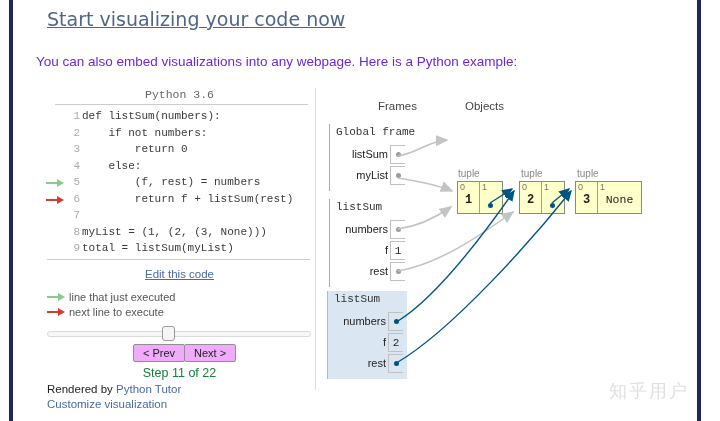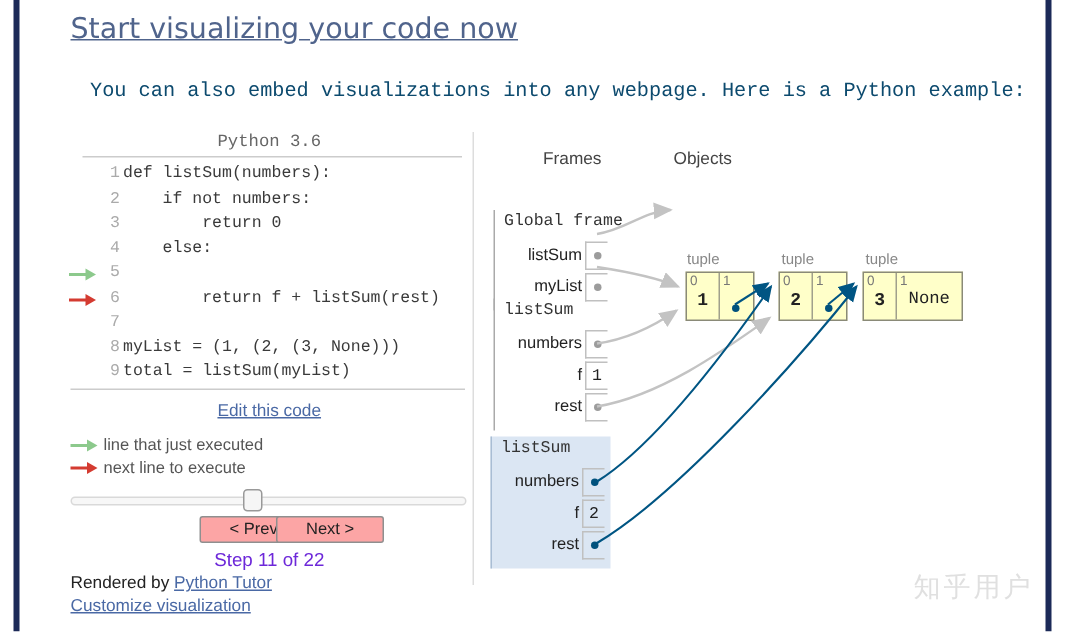--- a/index.html
+++ b/index.html
@@ -13,8 +13,8 @@
 
   #heading { position:absolute; left:47px; top:8px; font-size:19px; color:#50648c;
              text-decoration:underline; font-family:"DejaVu Sans", sans-serif; }
-  #intro { position:absolute; left:60px; top:54px; font-size:13.5px; color:#0c4a6e;
-           font-family:Liberation Mono, monospace; }
+  #intro { position:absolute; left:36px; top:54px; font-size:13.5px; color:#6d28d9;
+           font-family:Liberation Sans, sans-serif; }
 
   
   #code-title { position:absolute; left:47px; top:88px; width:265px; text-align:center;

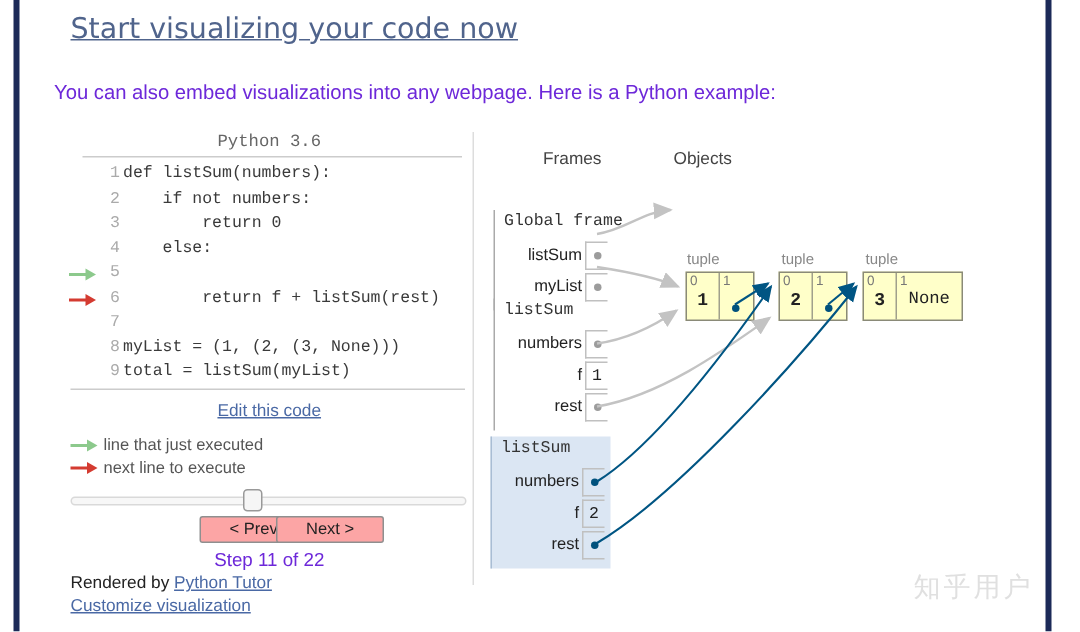--- a/index.html
+++ b/index.html
@@ -65,7 +65,7 @@
   #panel-divider { position:absolute; left:315px; top:88px; width:1px; height:302px; background:#ddd; }
 
   
-  .col-header { position:absolute; top:100px; font-size:11.5px; color:#444; }
+  .col-header { position:absolute; top:100px; font-size:11.5px; color:#444;margin-left:16px; }
   #frames-header { left:362px; }
   #objects-header { left:449px; }
 

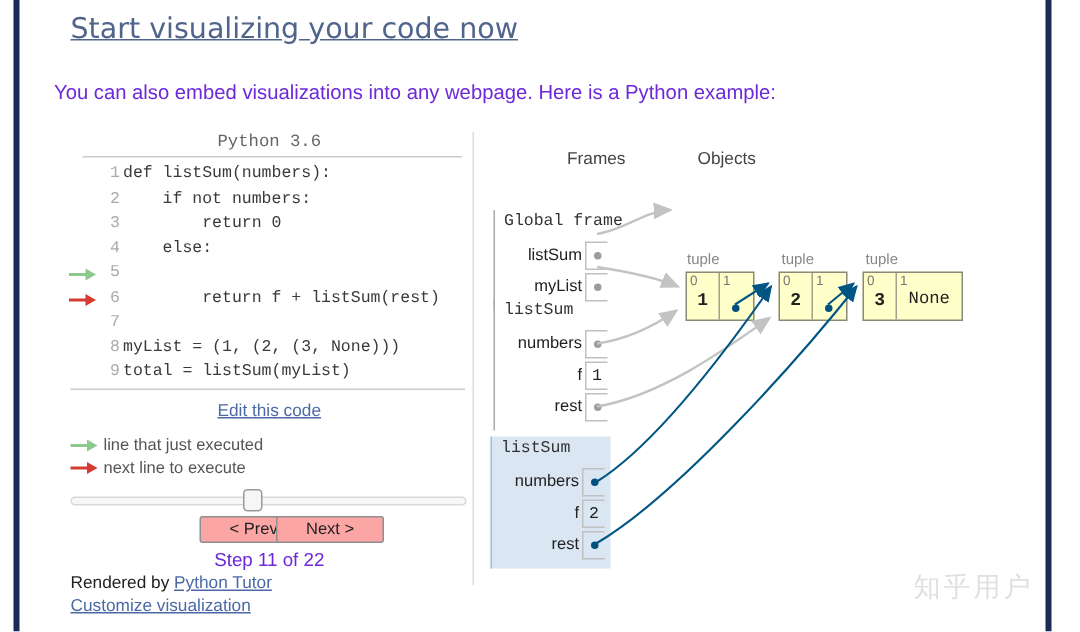--- a/index.html
+++ b/index.html
@@ -80,7 +80,7 @@
   .dot-gray { background:#9c9c9c; }
   .dot-dark { background:#00517d; }
 
-  #global-frame { left:329px; top:140px; }
+  #global-frame { left:329px; top:124px; }
   #frame-listsum-1 { left:329px; top:199px; }
   #frame-listsum-2 { left:327px; top:291px; width:80px; background:#dbe6f3; border-left:1px solid #a9bdd4; }
 

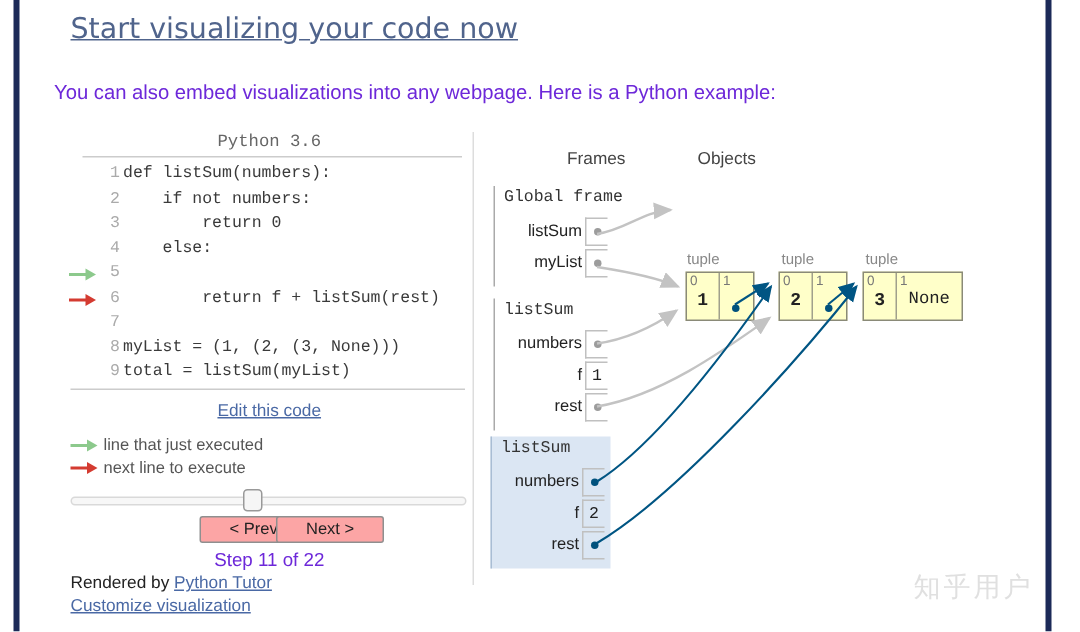--- a/index.html
+++ b/index.html
@@ -127,7 +127,7 @@
     <div class="code-line"><span class="line-num">2</span><span class="line-code">    if not numbers:</span></div>
     <div class="code-line"><span class="line-num">3</span><span class="line-code">        return 0</span></div>
     <div class="code-line"><span class="line-num">4</span><span class="line-code">    else:</span></div>
-    <div class="code-line"><span class="line-num">5</span></div>
+    <div class="code-line"><span class="line-num">5</span><span class="line-code">        (f, rest) = numbers</span></div>
     <div class="code-line"><span class="line-num">6</span><span class="line-code">        return f + listSum(rest)</span></div>
     <div class="code-line"><span class="line-num">7</span><span class="line-code"></span></div>
     <div class="code-line"><span class="line-num">8</span><span class="line-code">myList = (1, (2, (3, None)))</span></div>

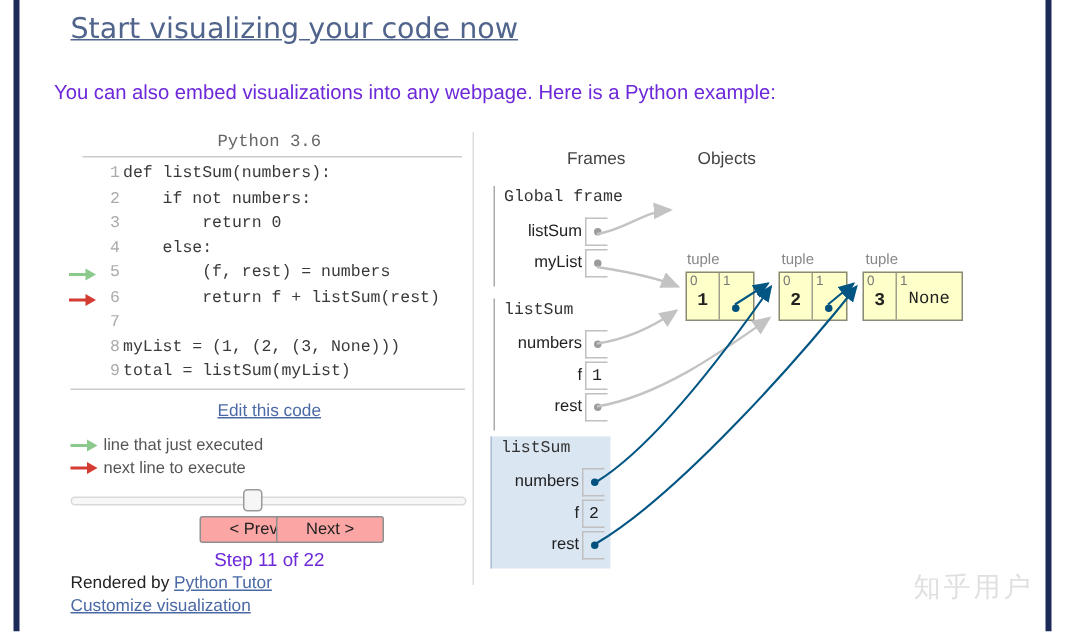--- a/index.html
+++ b/index.html
@@ -52,8 +52,8 @@
                    background:#f6f6f6; border:1px solid #999; border-radius:3px; }
 
   .nav-btn { position:absolute; top:344px; height:18px; font-size:11px; color:#222;
-             background:#fca5a5; border:1px solid #8f8f8f; border-radius:2px;
-             padding:0 19px; font-family:"Liberation Sans", sans-serif; }
+             background:#f0abfc; border:1px solid #8f8f8f; border-radius:2px;
+             padding:0 9px; font-family:"Liberation Sans", sans-serif; }
   #prev-btn { left:133px; }
   #next-btn { left:184px; }
   #step-text { position:absolute; left:47px; top:366px; width:265px; text-align:center;

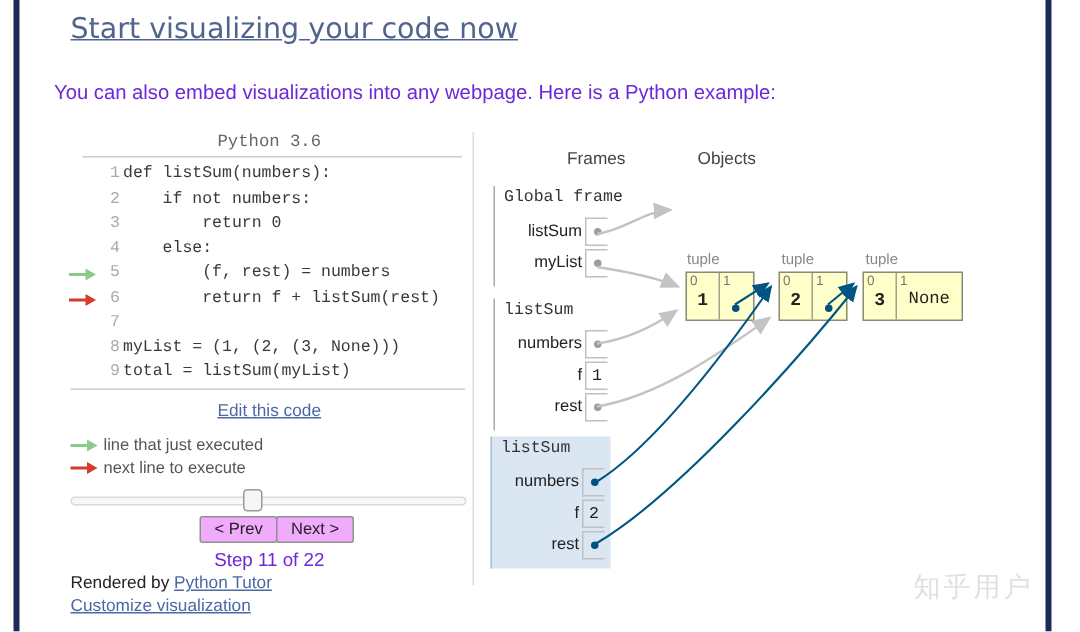--- a/index.html
+++ b/index.html
@@ -57,7 +57,7 @@
   #prev-btn { left:133px; }
   #next-btn { left:184px; }
   #step-text { position:absolute; left:47px; top:366px; width:265px; text-align:center;
-               font-size:12.5px; color:#6d28d9; }
+               font-size:12.5px; color:#15803d; }
   #rendered-by { position:absolute; left:47px; top:383px; font-size:11.5px; color:#222; }
   #rendered-by a, a.plain-link { color:#4a69a5; text-decoration:underline; cursor:pointer; }
   #customize-link { position:absolute; left:47px; top:398px; font-size:11.5px; }

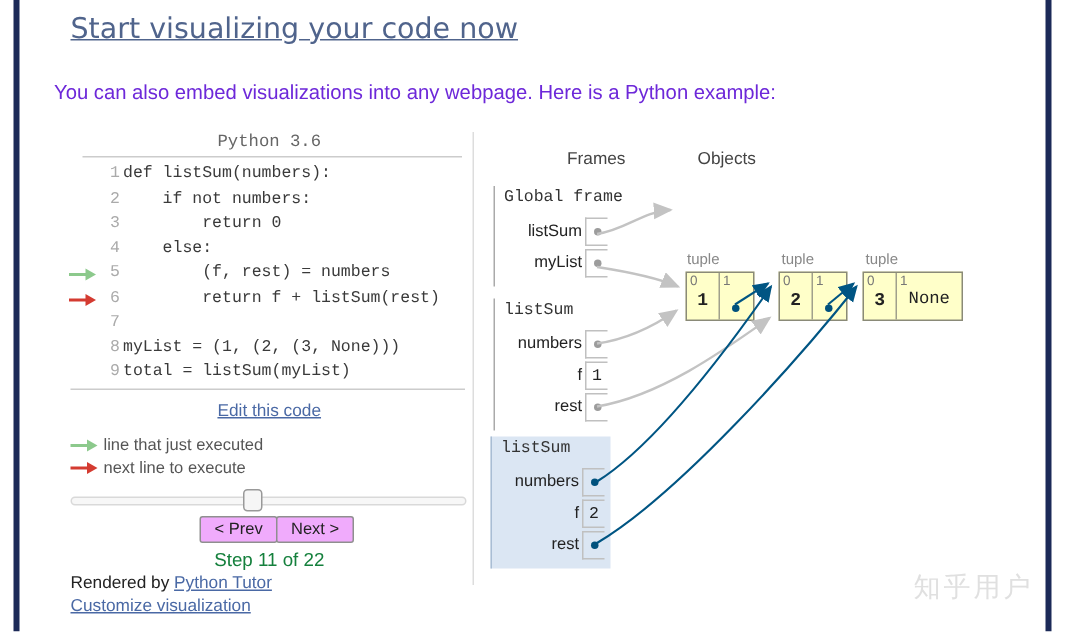--- a/index.html
+++ b/index.html
@@ -59,7 +59,7 @@
   #step-text { position:absolute; left:47px; top:366px; width:265px; text-align:center;
                font-size:12.5px; color:#15803d; }
   #rendered-by { position:absolute; left:47px; top:383px; font-size:11.5px; color:#222; }
-  #rendered-by a, a.plain-link { color:#4a69a5; text-decoration:underline; cursor:pointer; }
+  #rendered-by a, a.plain-link { color:#4a69a5; cursor:pointer; }
   #customize-link { position:absolute; left:47px; top:398px; font-size:11.5px; }
 
   #panel-divider { position:absolute; left:315px; top:88px; width:1px; height:302px; background:#ddd; }

